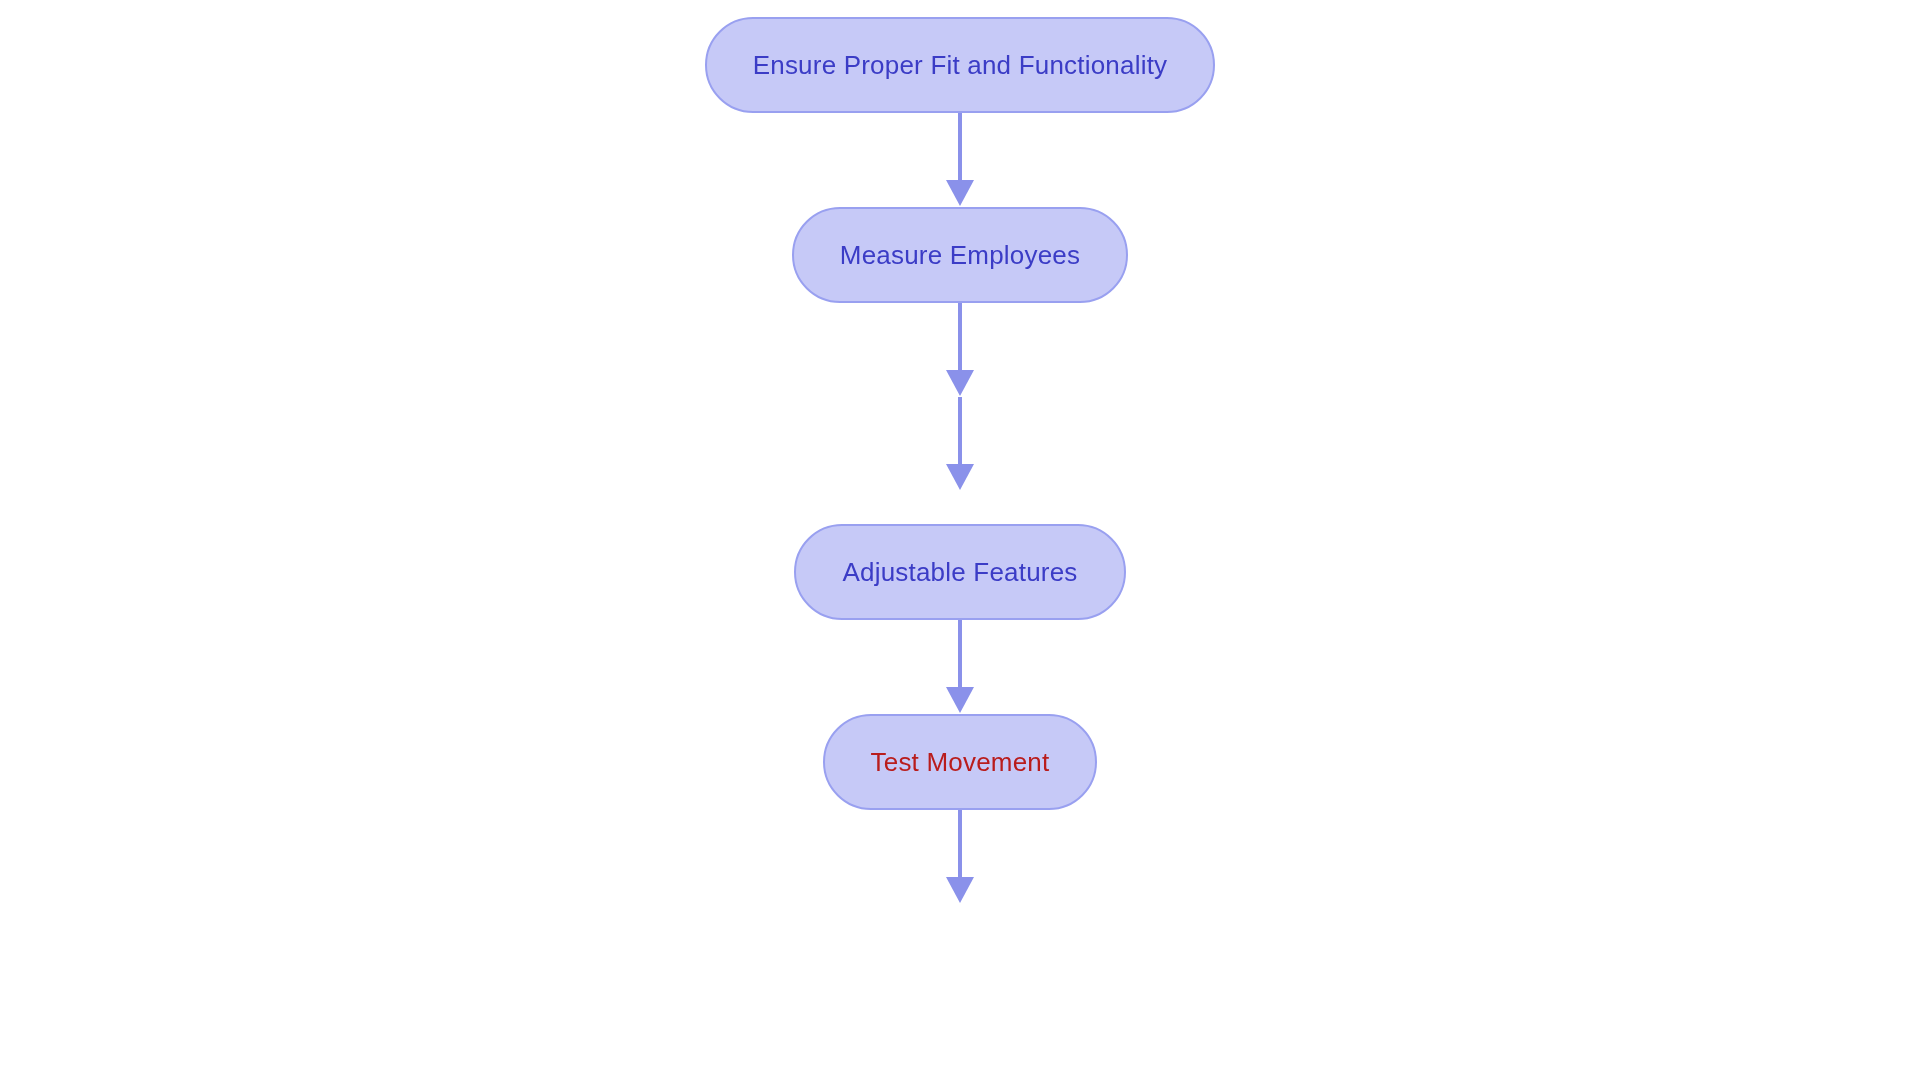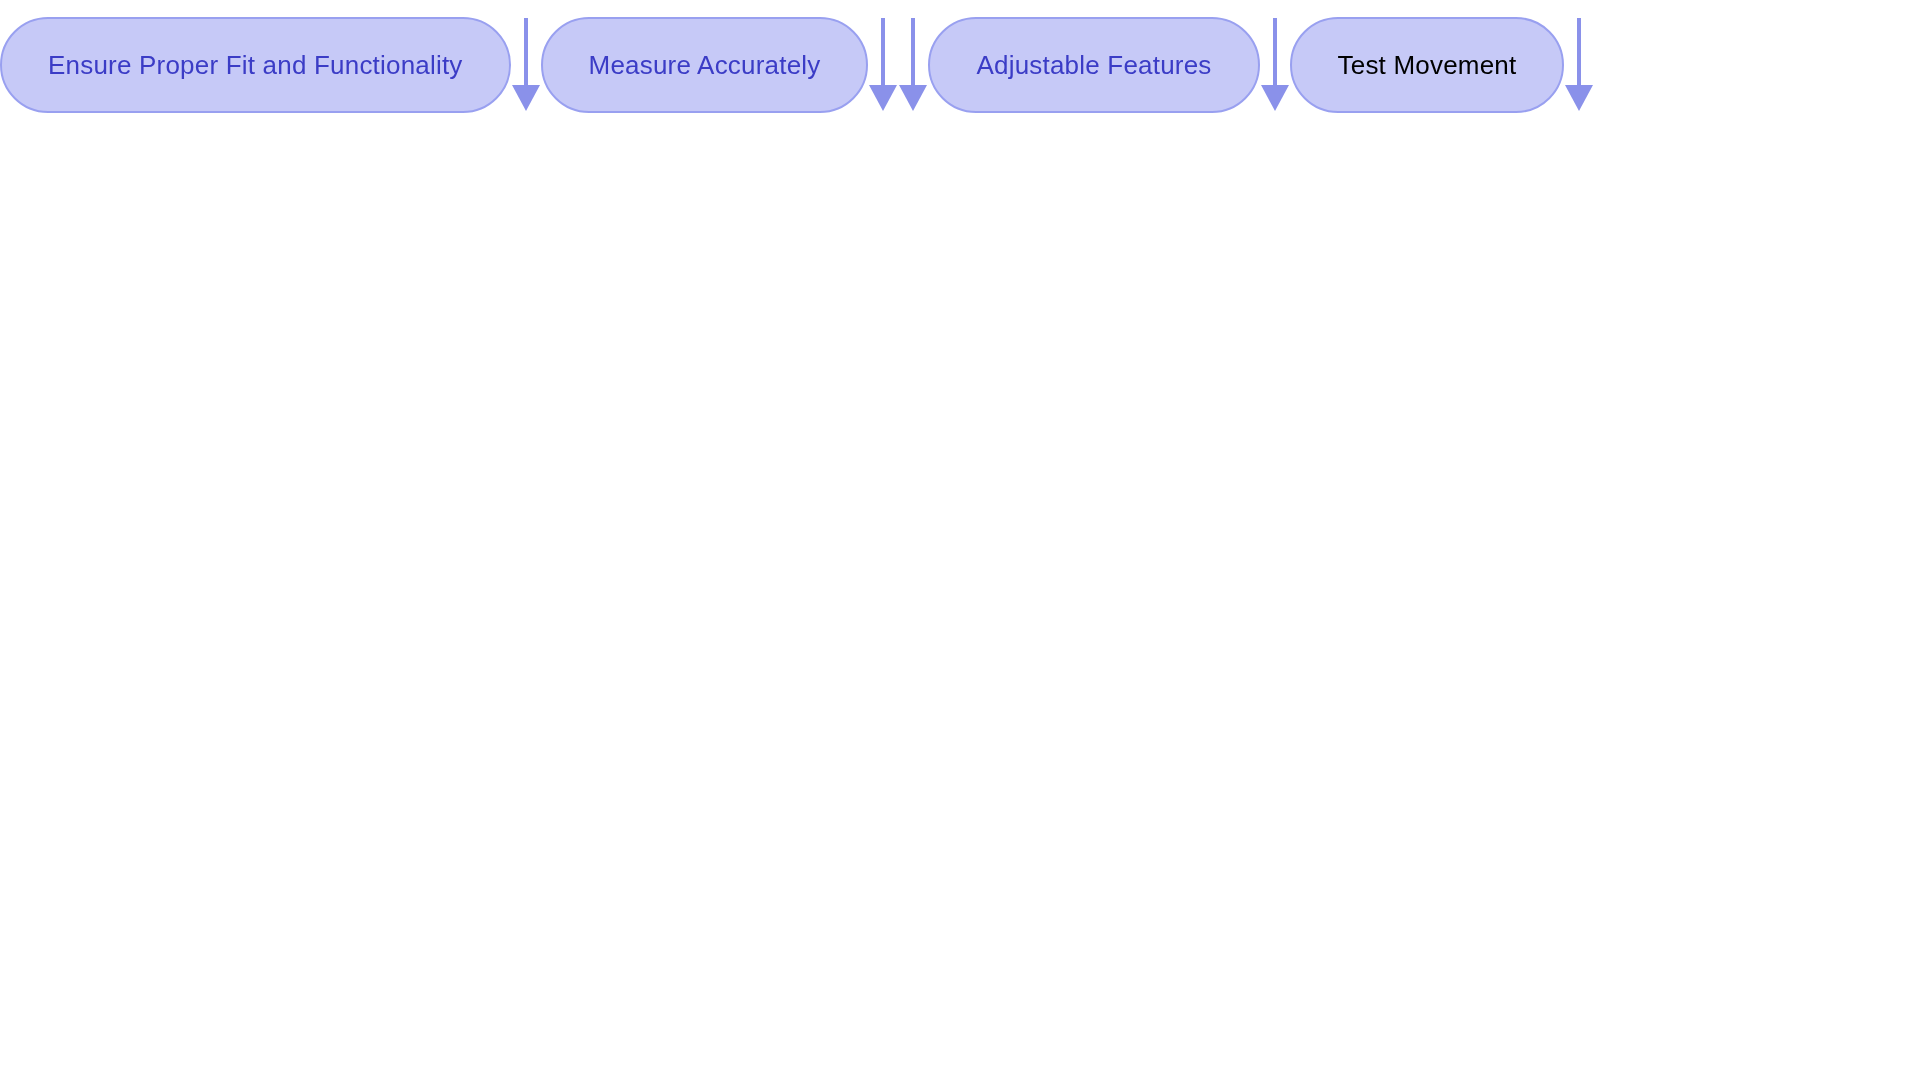--- a/index.html
+++ b/index.html
@@ -23,7 +23,7 @@
     top: 17px;
     width: 1920px;
     display: flex;
-    flex-direction: row;
+    flex-direction: column;
     align-items: center;
   }
   .flow-node {

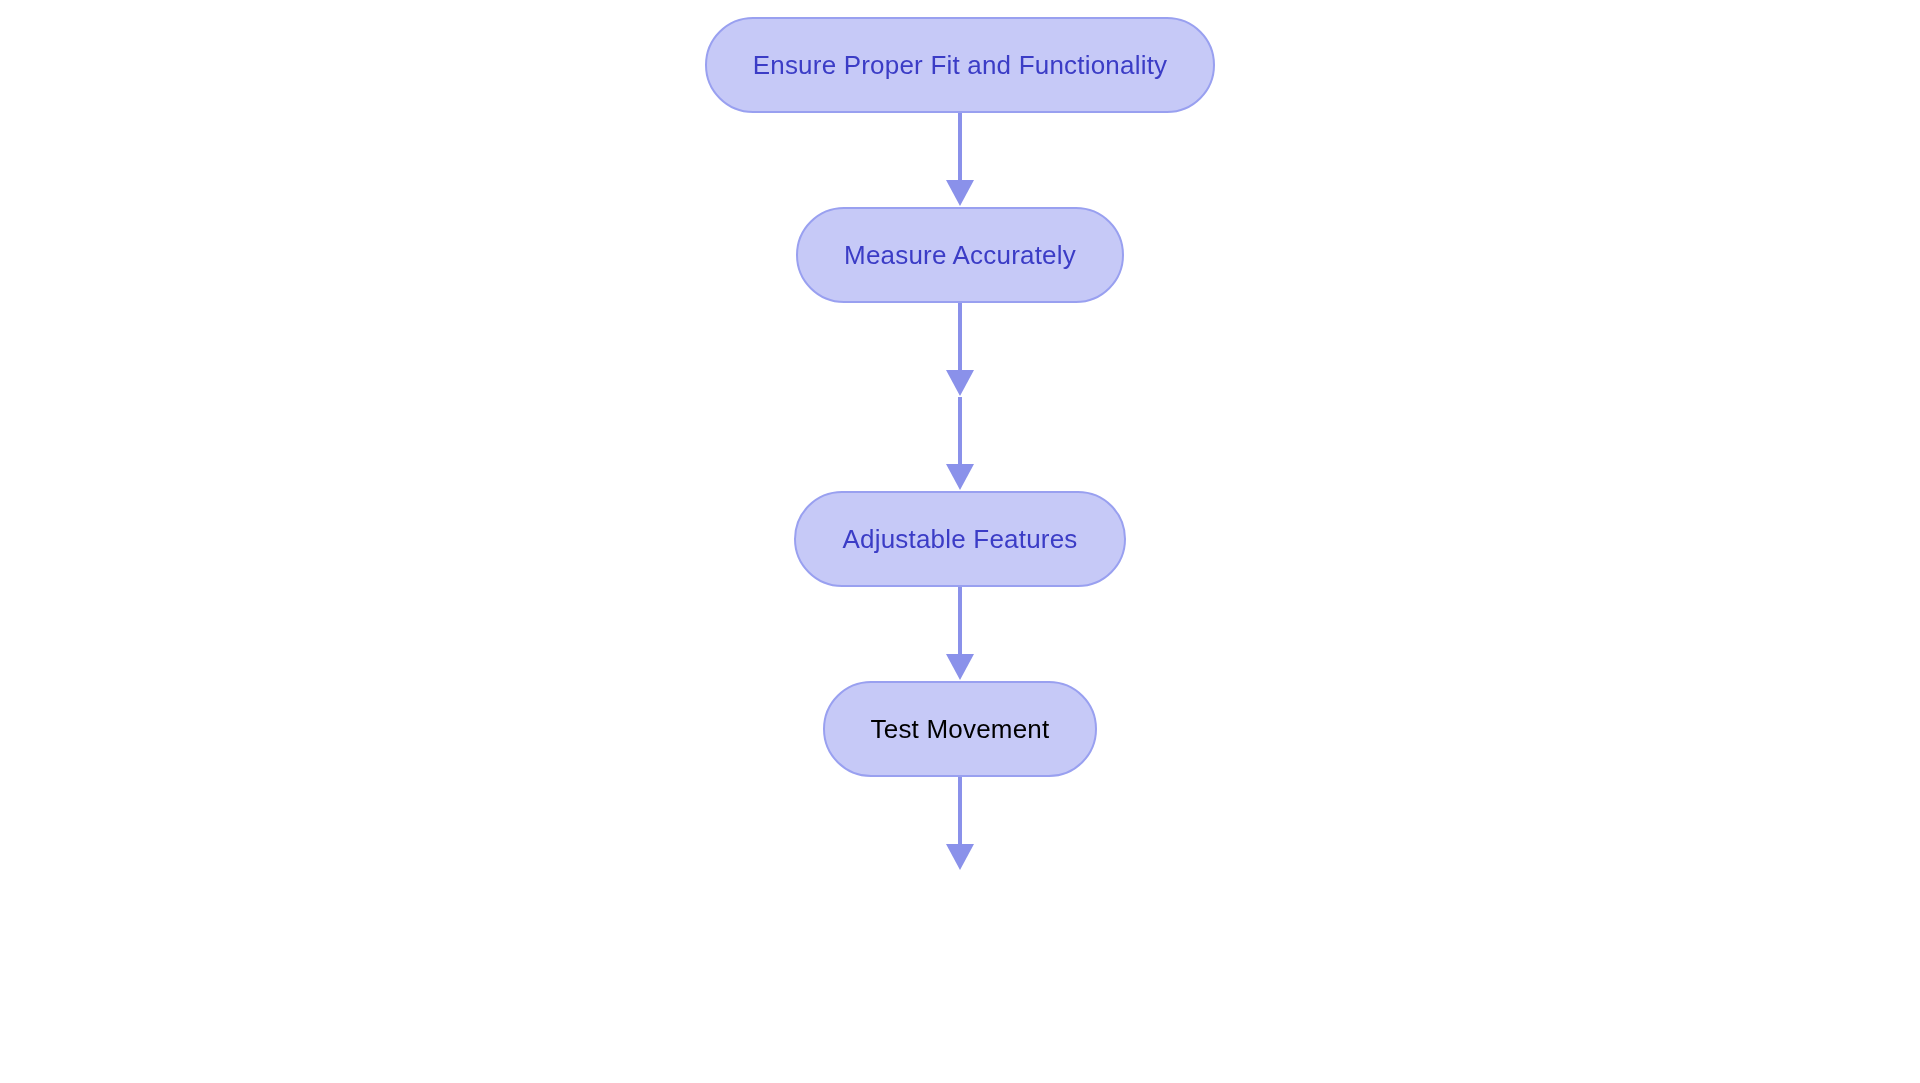--- a/index.html
+++ b/index.html
@@ -60,7 +60,7 @@
         <line x1="15" y1="0" x2="15" y2="72" stroke="#8a91ea" stroke-width="4"></line>
         <polygon points="1,67 29,67 15,93" fill="#8a91ea"></polygon>
       </svg>
-      <div class="flow-node" style="background: rgb(198, 201, 247); border-color: rgb(153, 160, 240); color: rgb(59, 60, 198);">Measure Accurately</div>
+      <div class="flow-node" style="background: rgb(198, 201, 247); border-color: rgb(153, 160, 240); color: rgb(59, 60, 198);">Measure Employees</div>
       <svg class="flow-arrow" viewBox="0 0 30 94">
         <line x1="15" y1="0" x2="15" y2="72" stroke="#8a91ea" stroke-width="4"></line>
         <polygon points="1,67 29,67 15,93" fill="#8a91ea"></polygon>

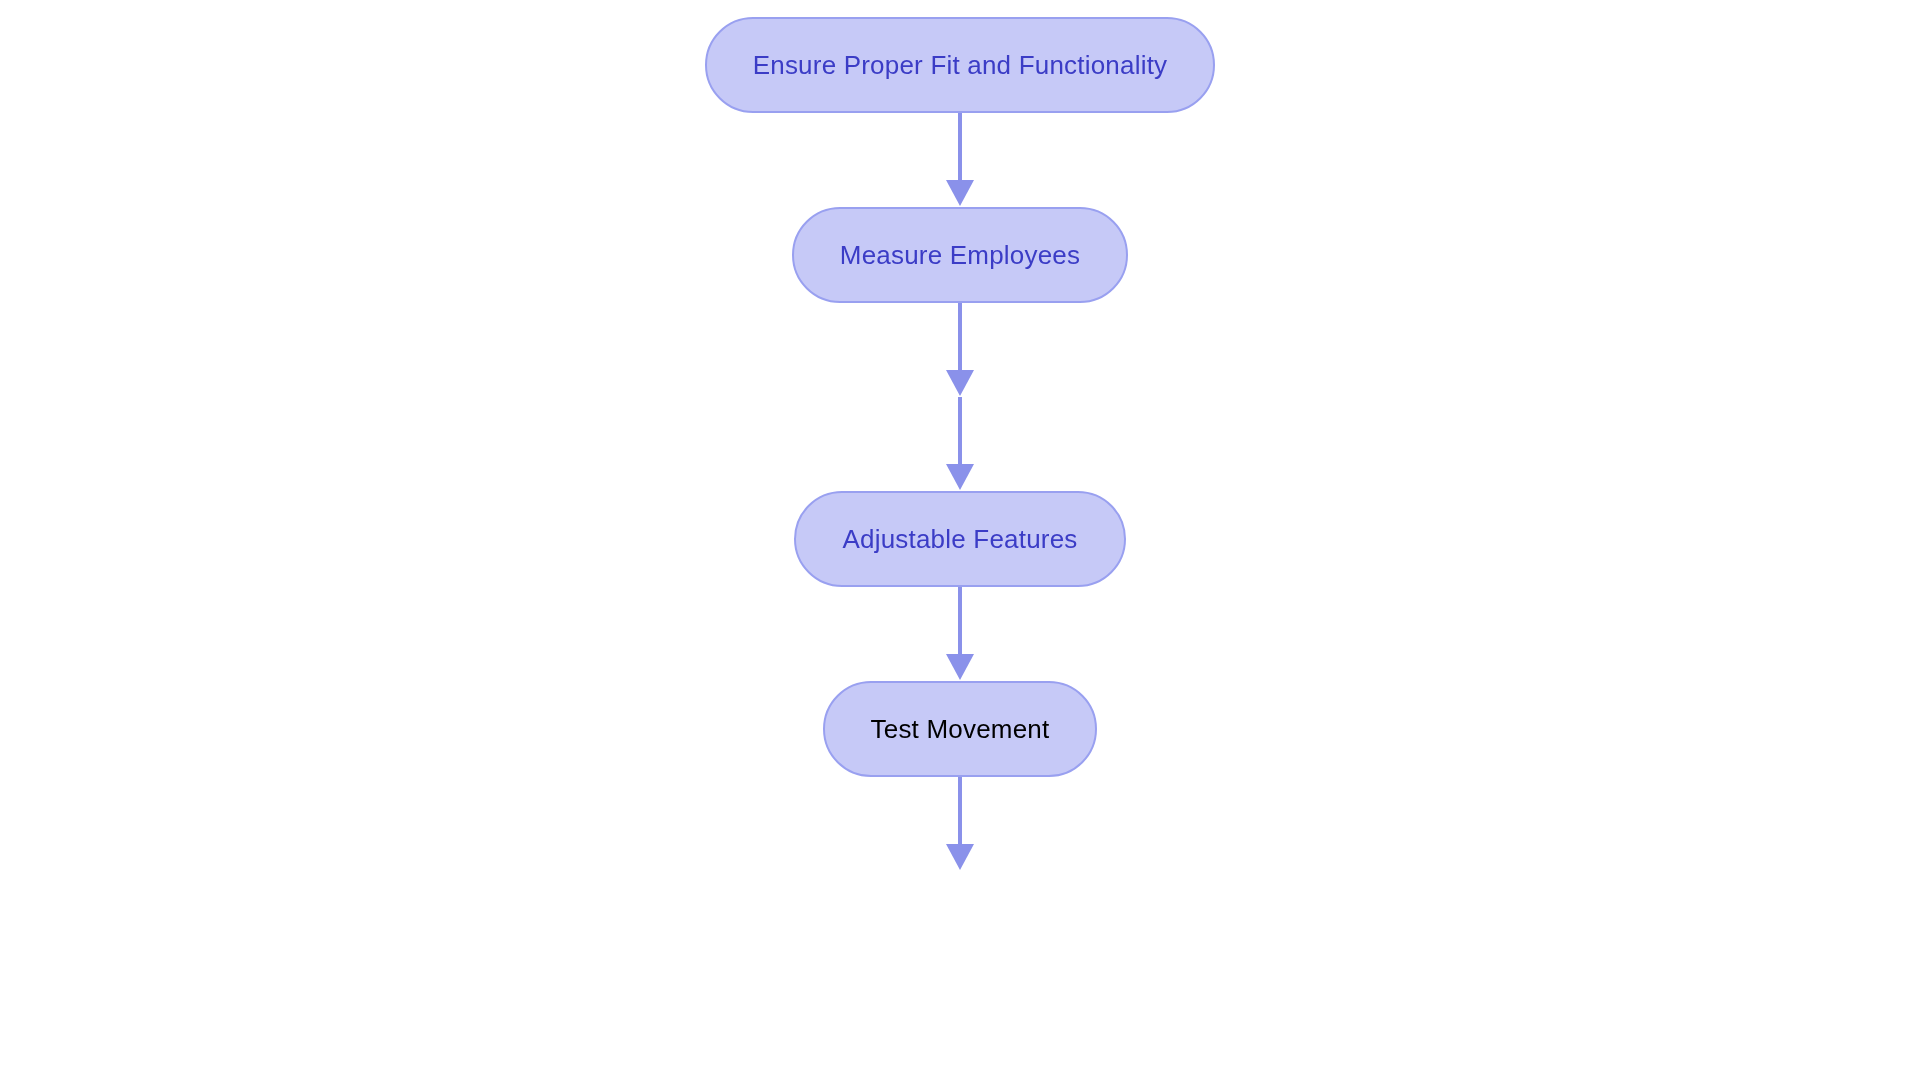--- a/index.html
+++ b/index.html
@@ -69,7 +69,7 @@
         <line x1="15" y1="0" x2="15" y2="72" stroke="#8a91ea" stroke-width="4"></line>
         <polygon points="1,67 29,67 15,93" fill="#8a91ea"></polygon>
       </svg>
-      <div class="flow-node" style="background: rgb(198, 201, 247); border-color: rgb(153, 160, 240); color: rgb(59, 60, 198);">Adjustable Features</div>
+      <div class="flow-node" style="background: rgb(198, 201, 247); border-color: rgb(153, 160, 240); color: rgb(59, 60, 198); margin-top: 33px;">Adjustable Features</div>
       <svg class="flow-arrow" viewBox="0 0 30 94">
         <line x1="15" y1="0" x2="15" y2="72" stroke="#8a91ea" stroke-width="4"></line>
         <polygon points="1,67 29,67 15,93" fill="#8a91ea"></polygon>

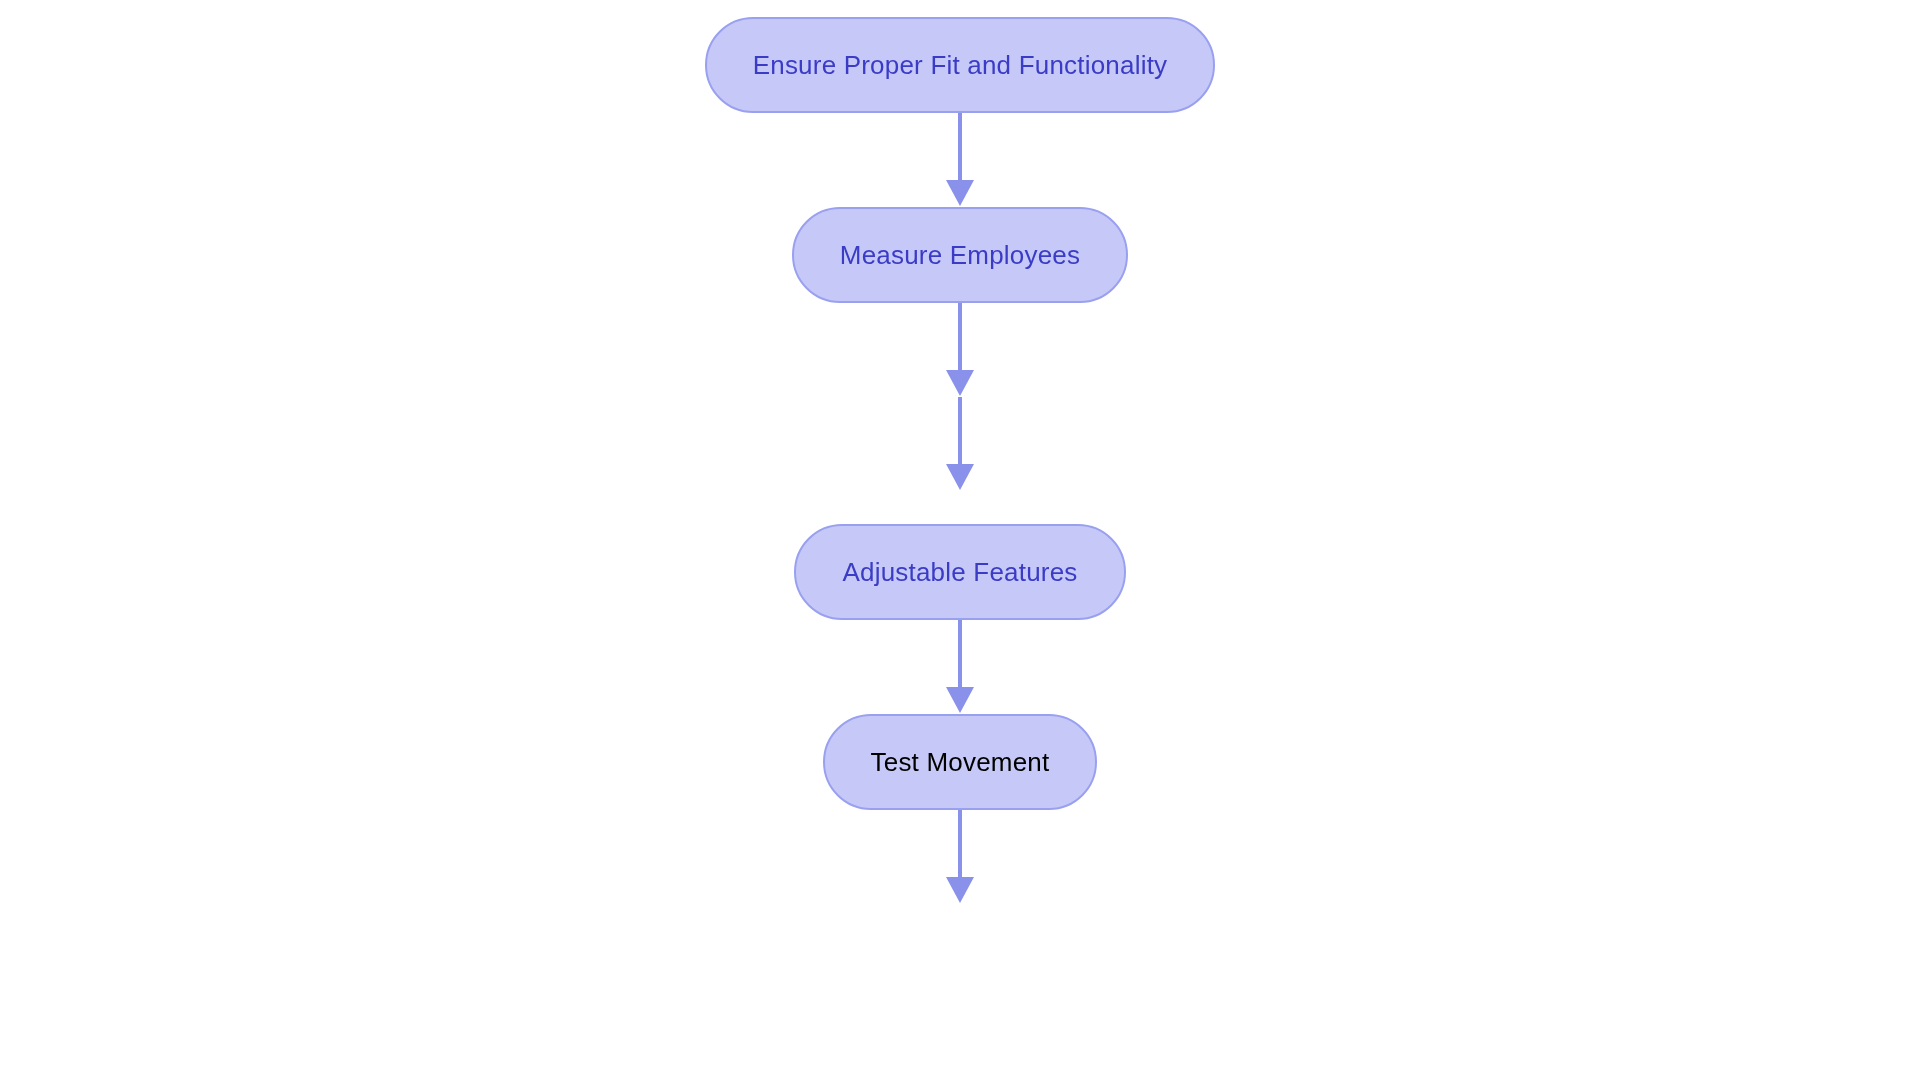--- a/index.html
+++ b/index.html
@@ -74,7 +74,7 @@
         <line x1="15" y1="0" x2="15" y2="72" stroke="#8a91ea" stroke-width="4"></line>
         <polygon points="1,67 29,67 15,93" fill="#8a91ea"></polygon>
       </svg>
-      <div class="flow-node" style="background: rgb(198, 201, 247); border-color: rgb(153, 160, 240); color: #000000;">Test Movement</div>
+      <div class="flow-node" style="background: rgb(198, 201, 247); border-color: rgb(153, 160, 240); color: #b91c1c;">Test Movement</div>
       <svg class="flow-arrow" viewBox="0 0 30 94">
         <line x1="15" y1="0" x2="15" y2="72" stroke="#8a91ea" stroke-width="4"></line>
         <polygon points="1,67 29,67 15,93" fill="#8a91ea"></polygon>

